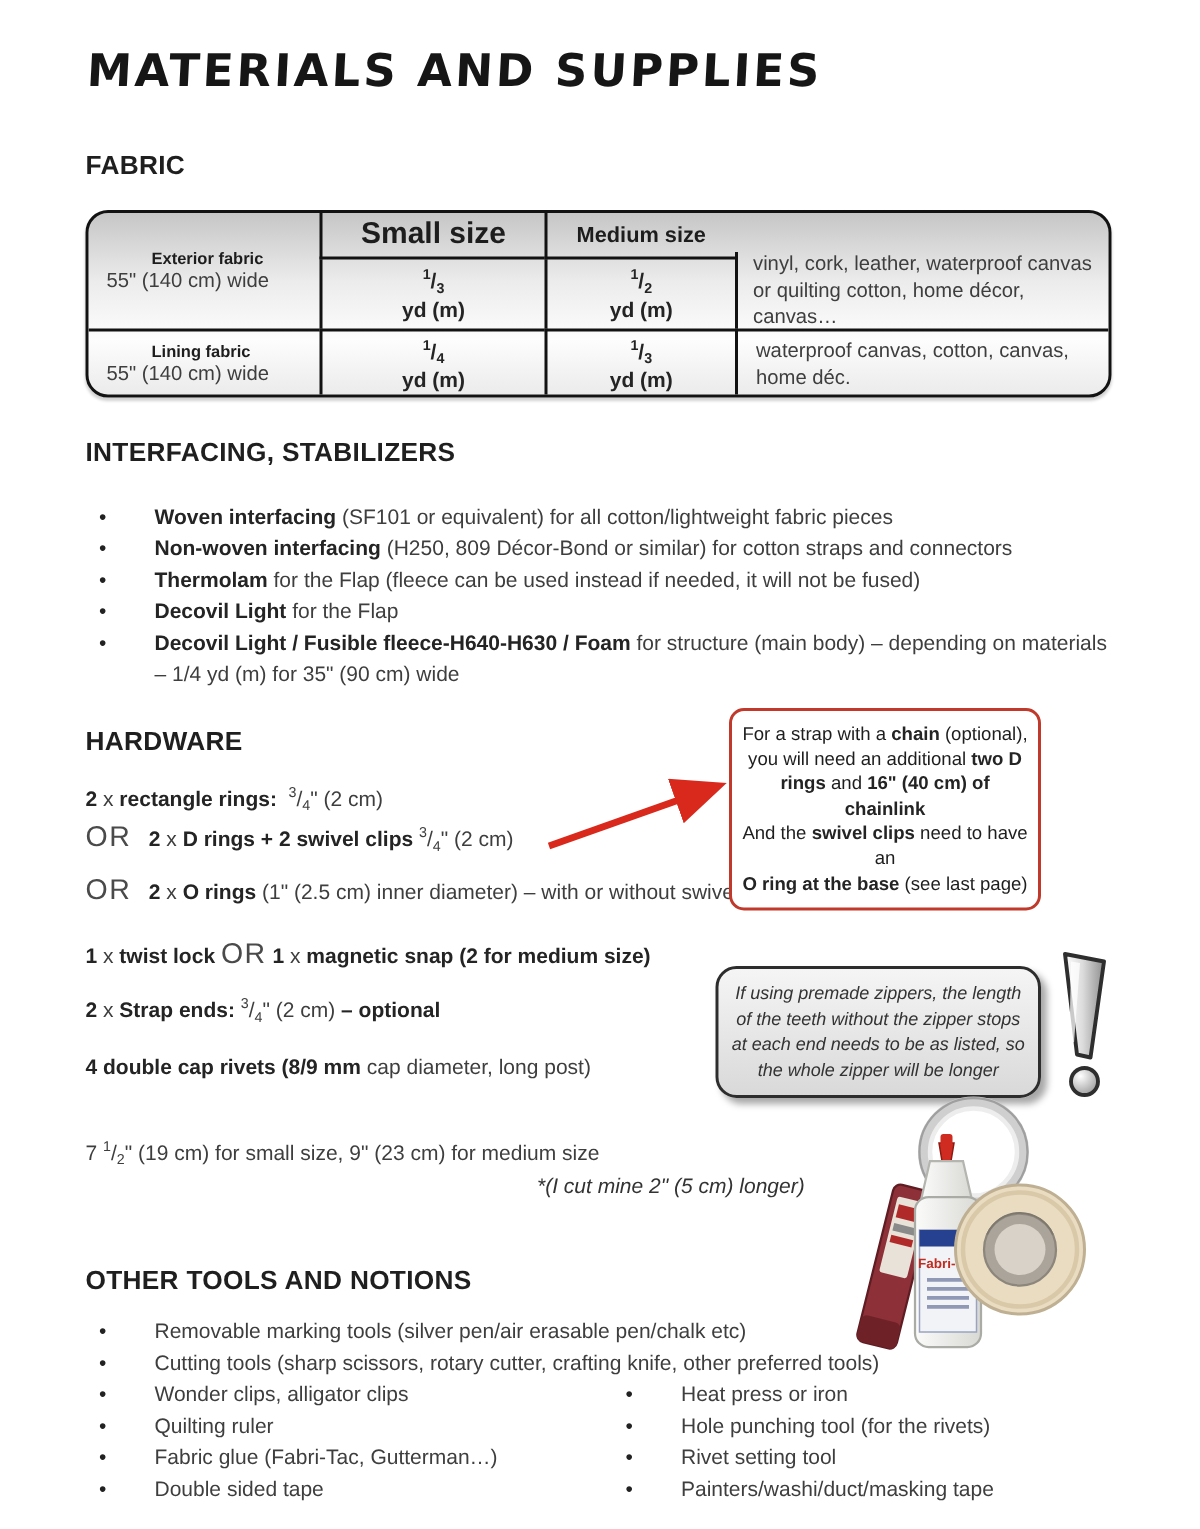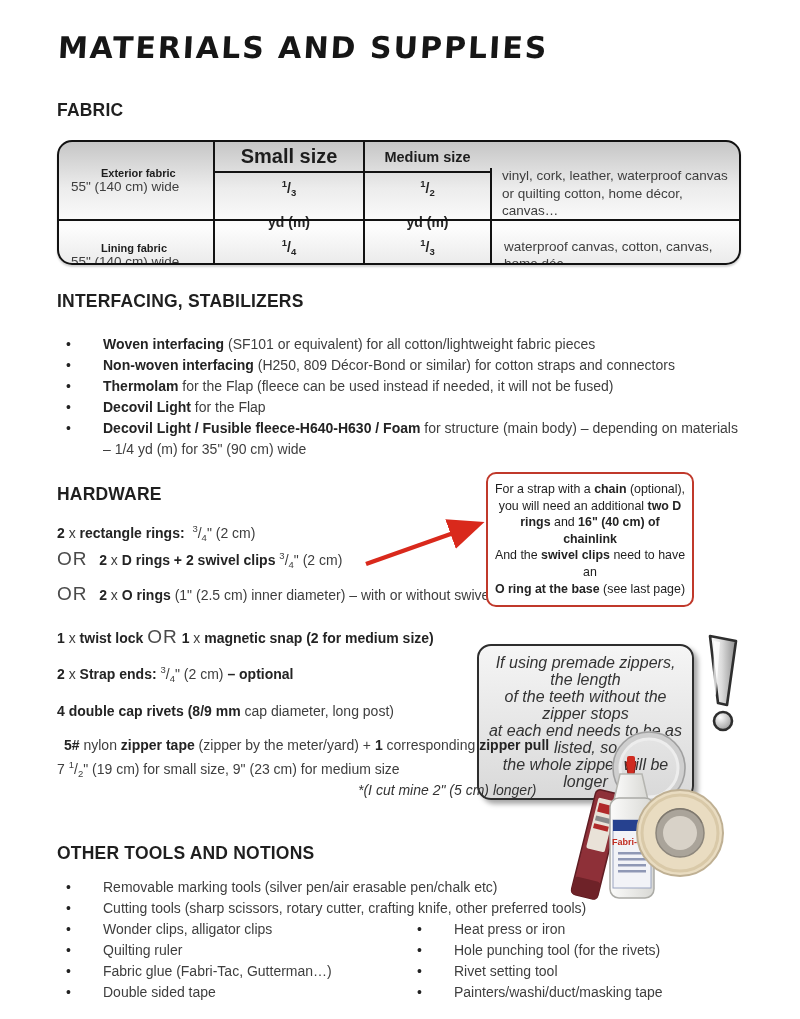--- a/index.html
+++ b/index.html
@@ -11,7 +11,7 @@
     color:#3e3e3e; font-size:14px;
   }
   .abs { position:absolute; }
-  .b { font-weight:bold; color:#242424;margin-top:16px; }
+  .b { font-weight:bold; color:#242424; }
   .i { font-style:italic; }
   .or { font-size:19px; letter-spacing:1px; color:#4a4a4a; }
   .frac { white-space:nowrap; }

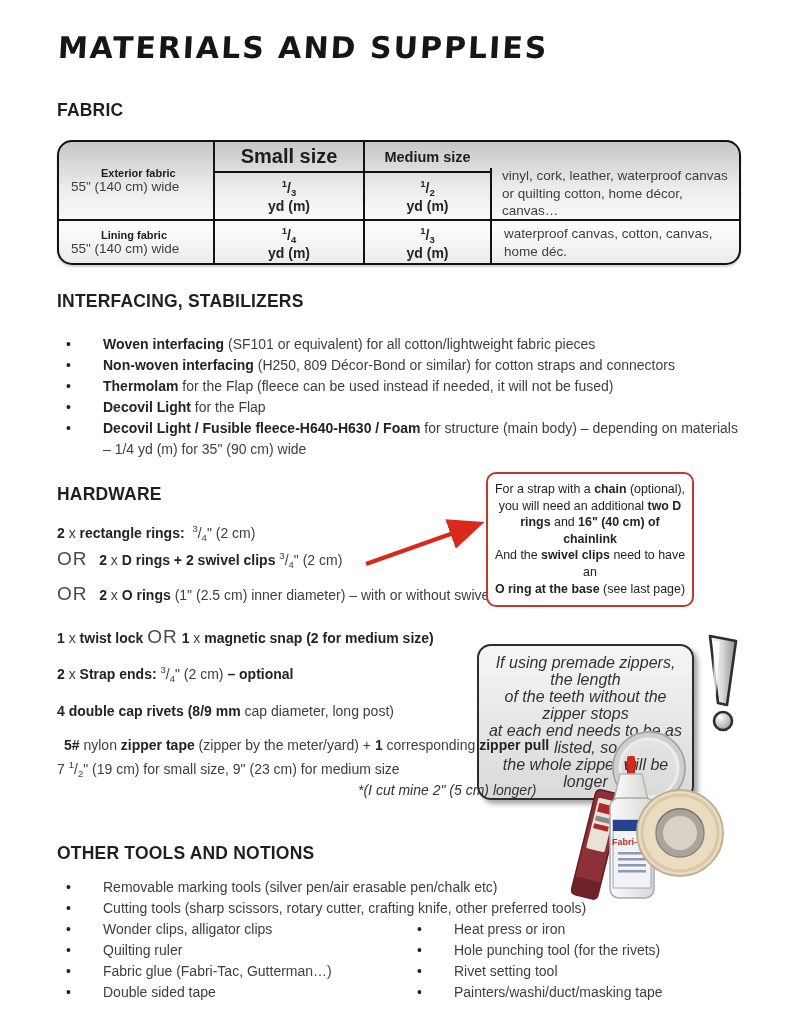--- a/index.html
+++ b/index.html
@@ -77,7 +77,7 @@
     left:477px; top:644px; width:217px;
     border:2px solid #2d2d2d; border-radius:14px;
     padding:8px 6px; text-align:center;
-    font-size:16px; line-height:17px; font-style:italic; color:#333;
+    font-size:12px; line-height:17px; font-style:italic; color:#333;
     background:linear-gradient(180deg,#f5f5f5,#d9d9d9);
     box-shadow:4px 4px 5px rgba(0,0,0,0.35);
   }

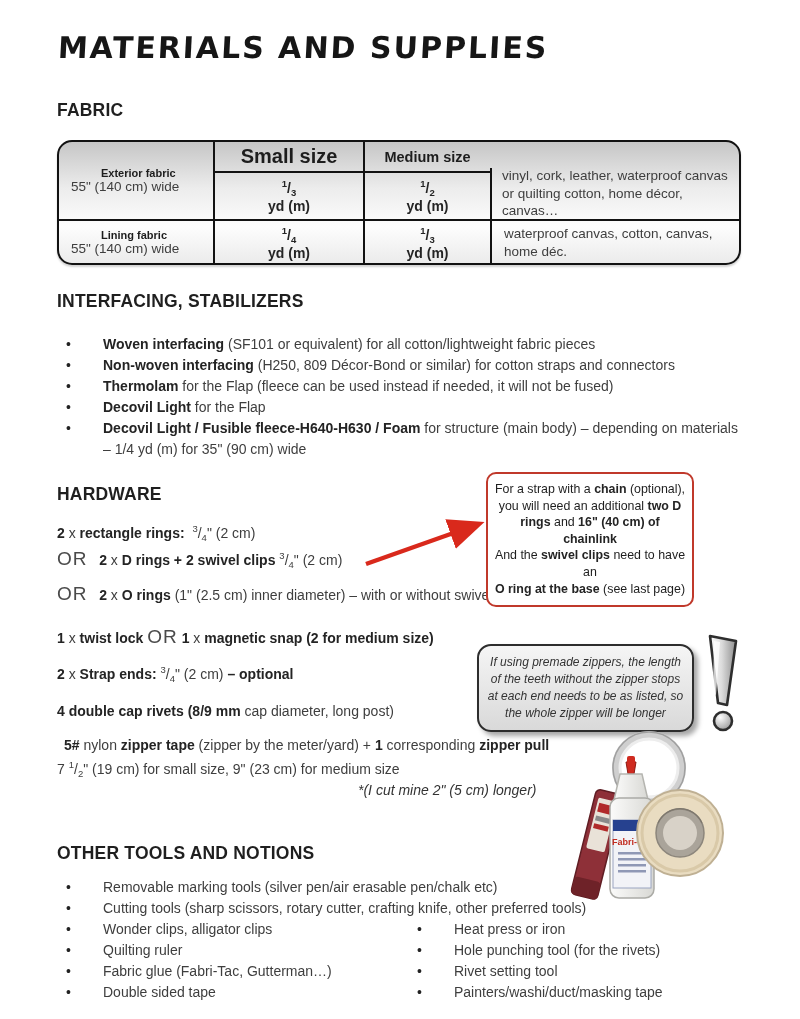--- a/index.html
+++ b/index.html
@@ -206,7 +206,6 @@
     <circle cx="24" cy="88" r="9" fill="url(#exd)" stroke="#2e2e2e" stroke-width="2.6"></circle>
   </svg>
 
-  <div class="abs hline" style="left:64px; top:737px;"><span class="b">5#</span><span class=""> nylon </span><span class="b">zipper tape</span><span class=""> (zipper by the meter/yard) + </span><span class="b">1</span><span class=""> corresponding </span><span class="b">zipper pull</span></div>
   <div class="abs hline" style="left:57px; top:759px;"><span class="">7 </span><span class="frac"><sup>1</sup>/<sub>2</sub></span><span class="">"  (19 cm) for small size, 9" (23 cm) for medium size</span></div>
   <div class="abs note" style="left:358px; top:782px;"><span class="i">*(I cut mine 2" (5 cm) longer)</span></div>
 

